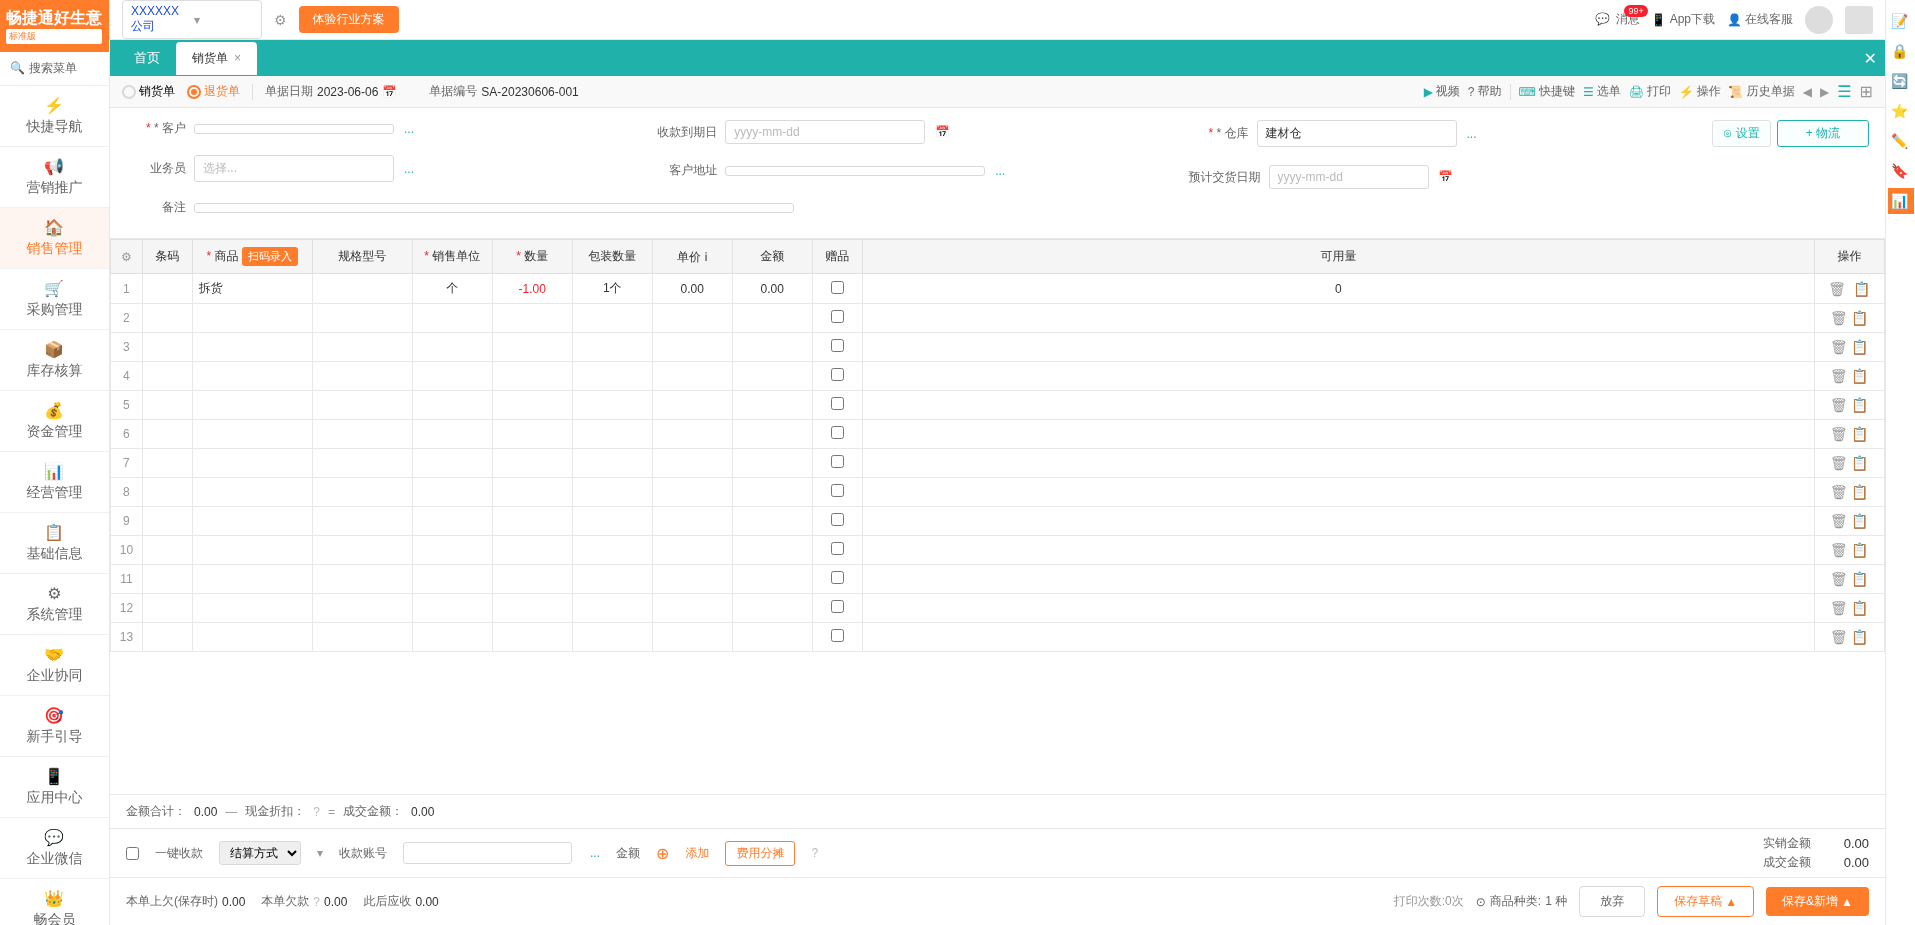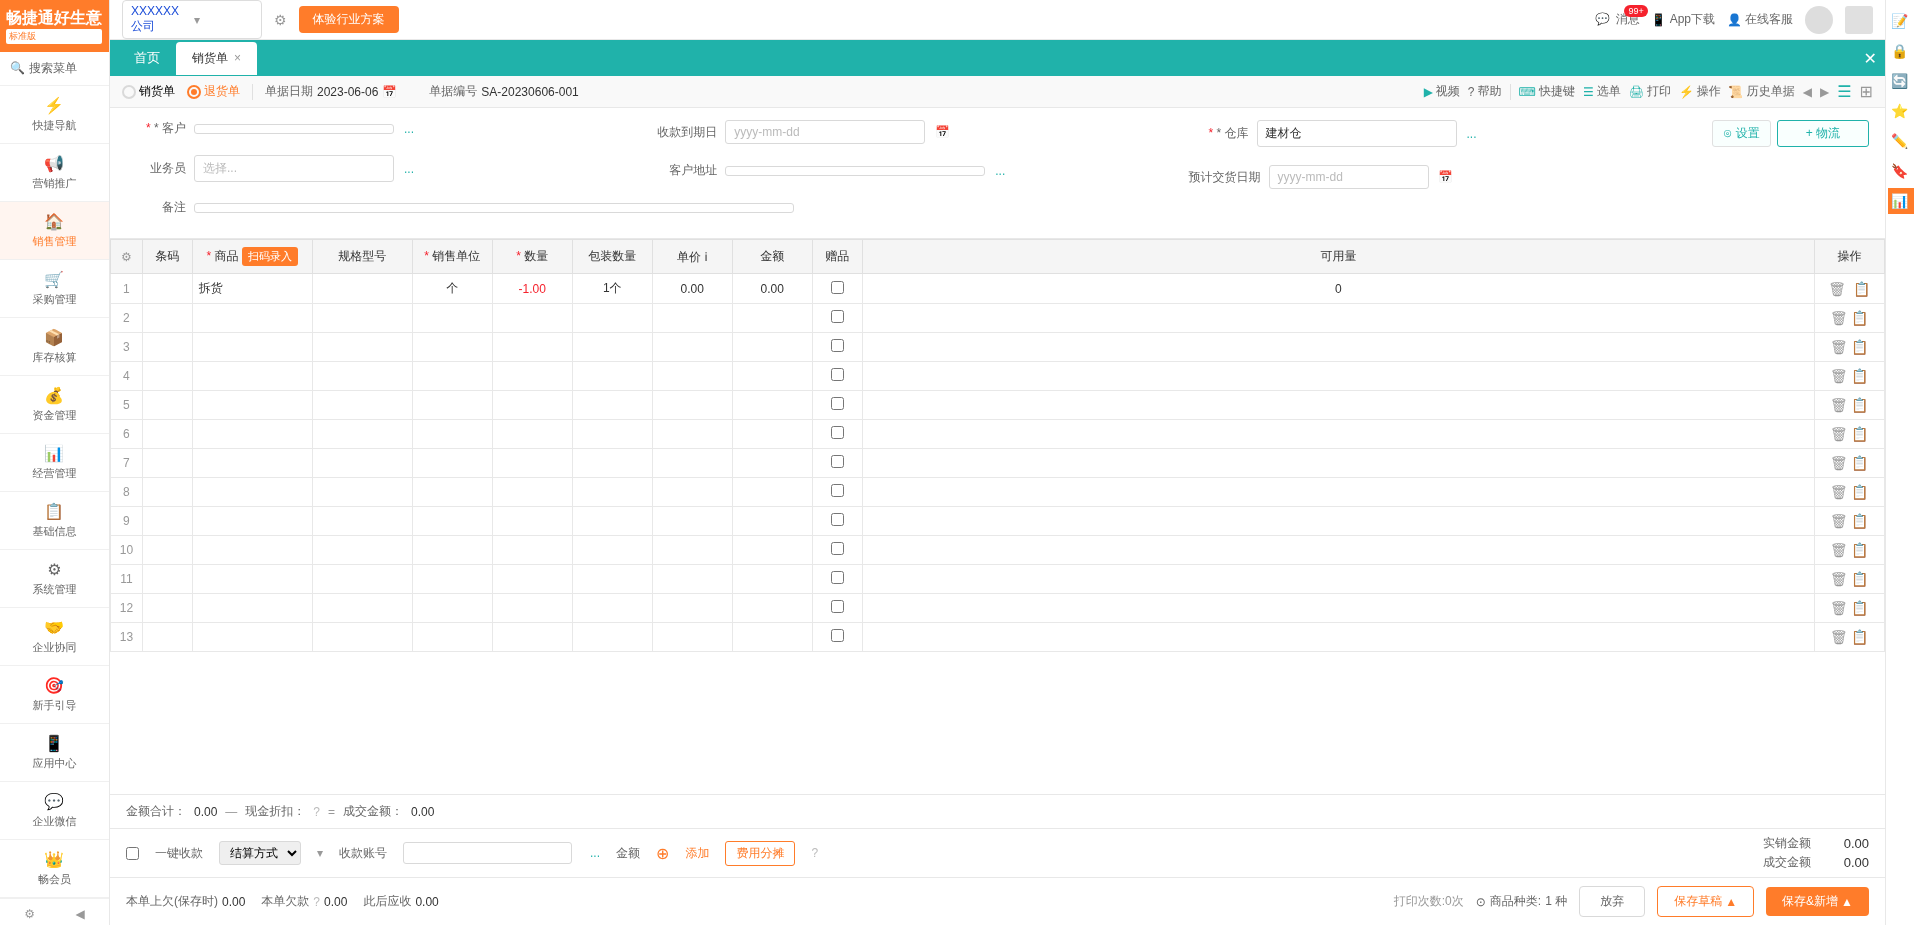--- a/index.html
+++ b/index.html
@@ -15,7 +15,7 @@
     .sidebar-item { display: flex; flex-direction: column; align-items: center; padding: 10px 4px; color: #666; cursor: pointer; border-bottom: 1px solid #f0f0f0; gap: 3px; }
     .sidebar-item.active { background: #fff5f0; color: #ff7c2a; }
     .sidebar-item .icon { font-size: 16px; }
-    .sidebar-item .label { font-size: 11px; text-align: right; }
+    .sidebar-item .label { font-size: 14px; text-align: right; }
     .sidebar-bottom { margin-top: auto; display: flex; justify-content: space-around; padding: 8px 4px; border-top: 1px solid #f0f0f0; }
 
     

